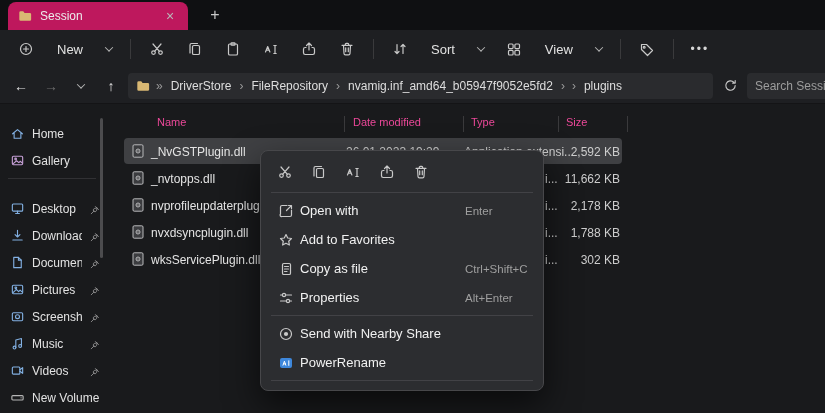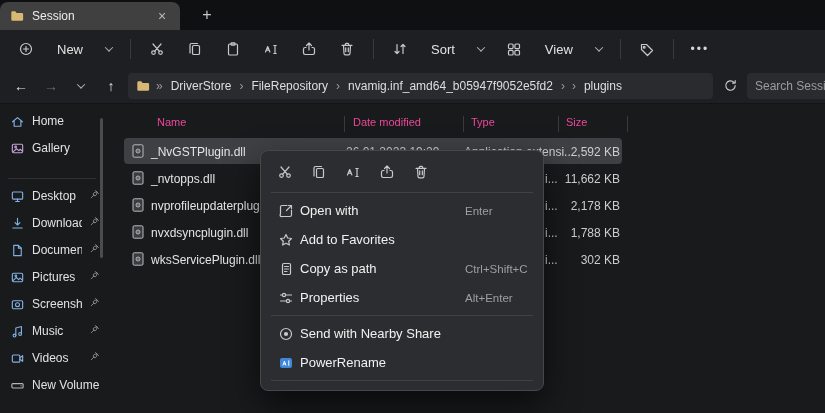--- a/index.html
+++ b/index.html
@@ -9,7 +9,7 @@
 
   
   .tabbar{position:absolute;top:0;left:0;right:0;height:30px;background:#0f1012;display:flex;align-items:flex-end}
-  .tab{display:flex;align-items:center;gap:8px;height:28px;padding:0 8px 0 10px;background:#404040;border-radius:8px 8px 0 0;width:180px}
+  .tab{display:flex;align-items:center;gap:8px;height:28px;margin-left:8px;padding:0 8px 0 10px;background:#be185d;border-radius:8px 8px 0 0;width:180px}
   .tab-title{font-size:12px;color:#ececec;flex:1;white-space:nowrap;overflow:hidden}
   .tab-close{font-size:14px;color:#b9b9b9;width:20px;height:20px;display:flex;align-items:center;justify-content:center;border-radius:4px;cursor:default}
   .newtab{color:#c9c9c9;font-size:16px;margin-left:16px;margin-bottom:6px;width:22px;text-align:center}

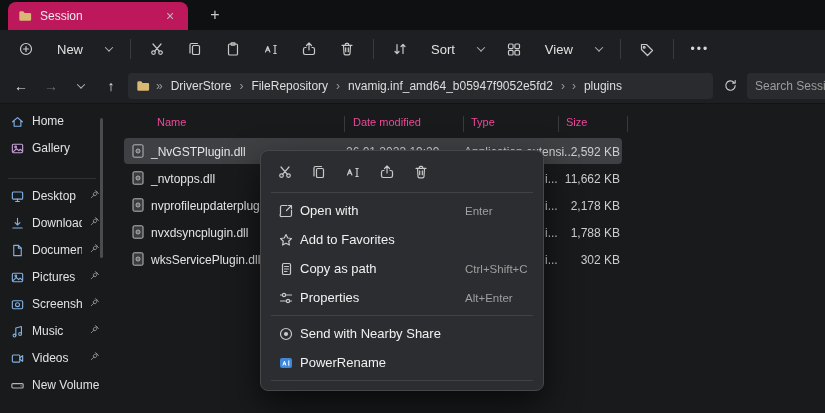--- a/index.html
+++ b/index.html
@@ -35,7 +35,7 @@
 
   
   .sidebar{position:absolute;top:104px;left:0;width:104px;bottom:0;padding-top:10px}
-  .side-item{display:flex;align-items:flex-start;gap:7px;height:27px;padding:0 4px 0 10px;border-radius:4px;font-size:12px;color:#e2e2e2}
+  .side-item{display:flex;align-items:flex-end;gap:7px;height:27px;padding:0 4px 0 10px;border-radius:4px;font-size:12px;color:#e2e2e2}
   .side-item .lbl{flex:1;white-space:nowrap;overflow:hidden}
   .side-sep{height:1px;background:#313134;margin:10px 8px}
   .side-scroll{position:absolute;top:14px;right:1px;width:3px;height:140px;background:#4c4c4e;border-radius:2px}

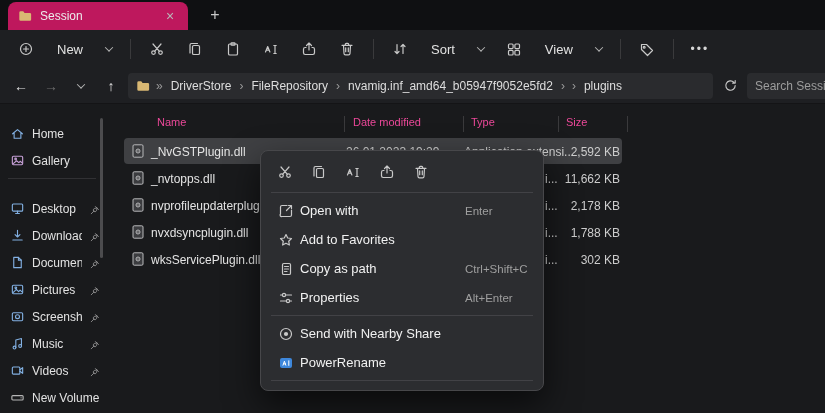--- a/index.html
+++ b/index.html
@@ -444,7 +444,7 @@
             <path d="M6.5 5.5h4M6.5 8h4M6.5 10.5h2.5"></path>
           </svg>
       </span>
-      <span>Copy as path</span>
+      <span>Copy as file</span>
       <span class="sc">Ctrl+Shift+C</span>
     </div>
     <div class="mi">

